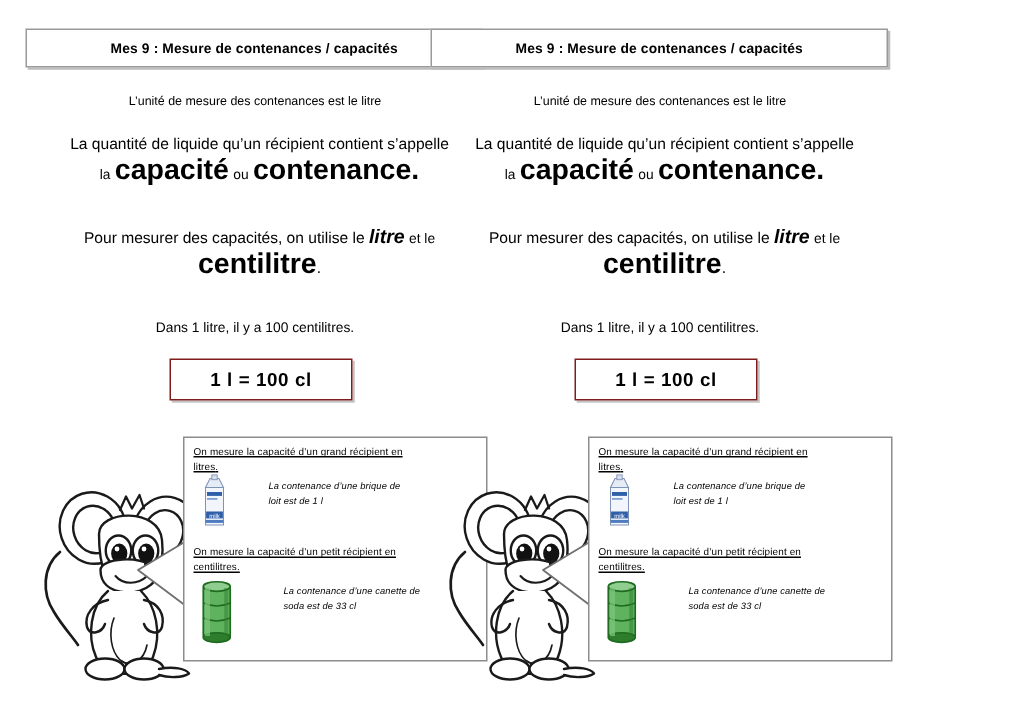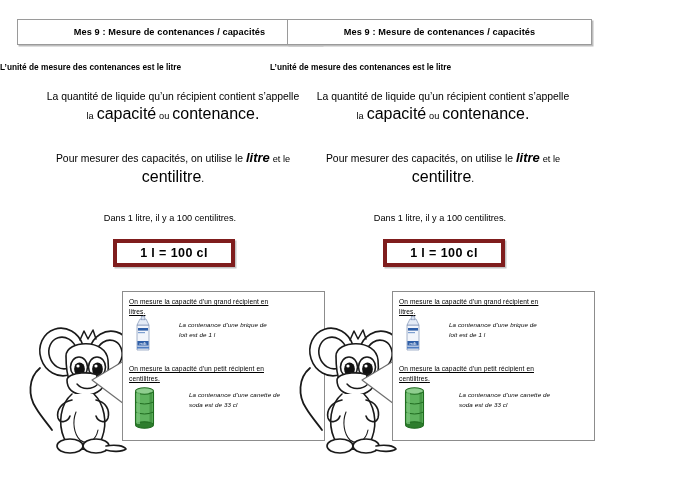--- a/index.html
+++ b/index.html
@@ -57,8 +57,9 @@
     left: 0;
     top: 62px;
     width: 340px;
+    text-align: center;
     font-size: 8.3px;
-    font-weight: bold;
+    font-weight: normal;
   }
 
   

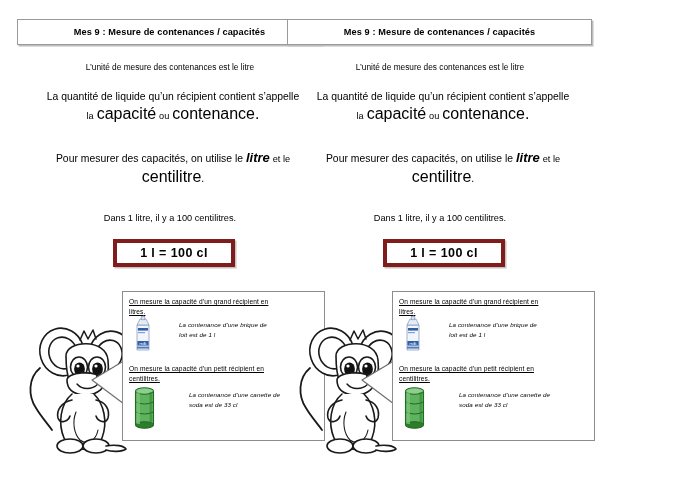--- a/index.html
+++ b/index.html
@@ -74,8 +74,8 @@
   .para.p1 { top: 88px; }
   .para.p2 { top: 149px; }
   .big {
-    font-size: 16px;
-    font-weight: normal;
+    font-size: 19px;
+    font-weight: bold;
   }
   .small-word {
     font-size: 9.2px;

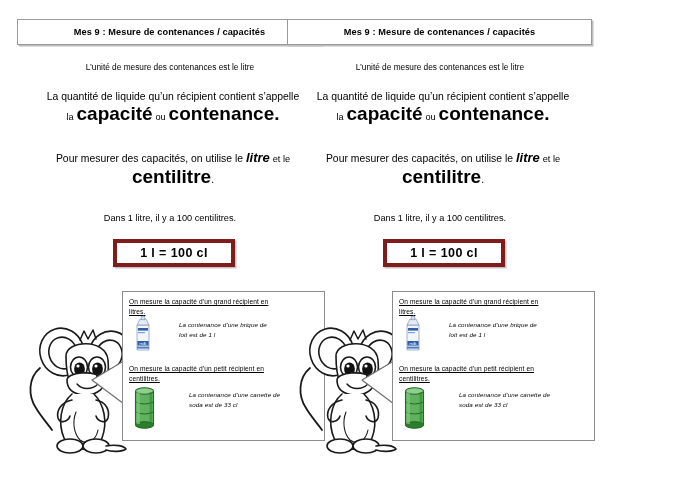--- a/index.html
+++ b/index.html
@@ -103,7 +103,7 @@
     top: 239px;
     width: 122px;
     height: 28px;
-    border: 4px solid #7f1d1d;
+    border: 1px solid #7f1d1d;
     box-shadow: 1.5px 1.5px 0 #c4c4c4;
     background: #ffffff;
     display: flex;

